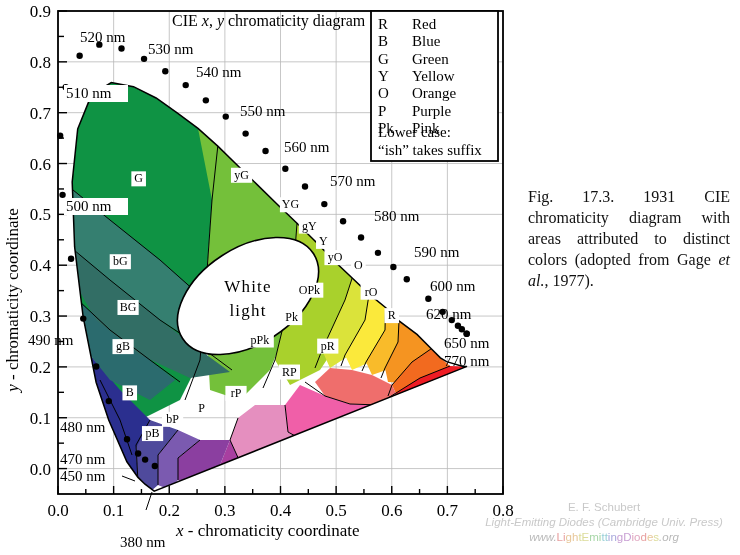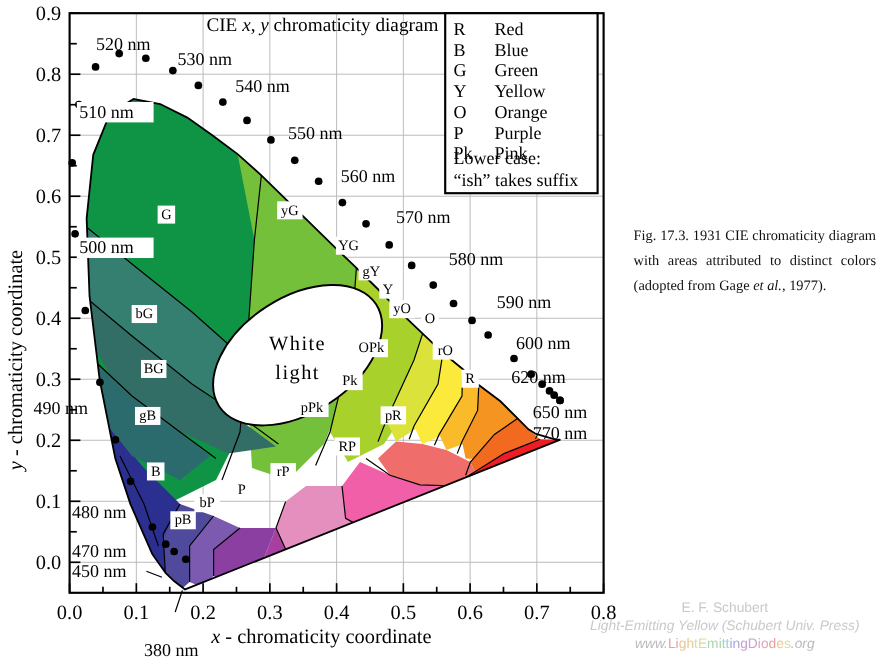--- a/index.html
+++ b/index.html
@@ -23,7 +23,7 @@
   #caption{
     position:absolute;left:528px;top:186px;width:202px;
     font-family:"Liberation Serif",serif;
-    font-size:12px;line-height:21px;
+    font-size:16px;line-height:21px;
     text-align:justify;
     color:#111;
   }

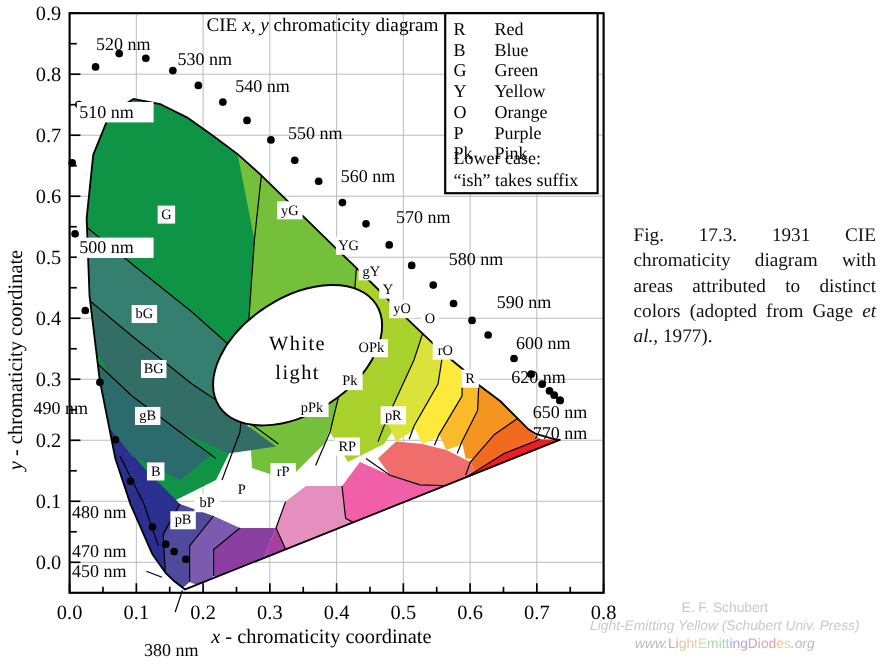--- a/index.html
+++ b/index.html
@@ -511,7 +511,7 @@
 
   <div id="attrib">
     <div class="l1">E. F. Schubert</div>
-    <div class="l2"><span>Light-Emitting Yellow</span><span> (Schubert Univ. Press)</span></div>
+    <div class="l2"><span>Light-Emitting Diodes</span><span> (Schubert Univ. Press)</span></div>
     <div class="l3">
       <span class="w">www.</span><span id="brandurl"><span class="c1">L</span><span class="c1">i</span><span class="c2">g</span><span class="c2">h</span><span class="c3">t</span><span class="c3">E</span><span class="c4">m</span><span class="c4">i</span><span class="c5">t</span><span class="c5">t</span><span class="c6">i</span><span class="c6">n</span><span class="c7">g</span><span class="c7">D</span><span class="c8">i</span><span class="c8">o</span><span class="c1">d</span><span class="c2">e</span><span class="c3">s</span></span><span class="w">.org</span>
     </div>

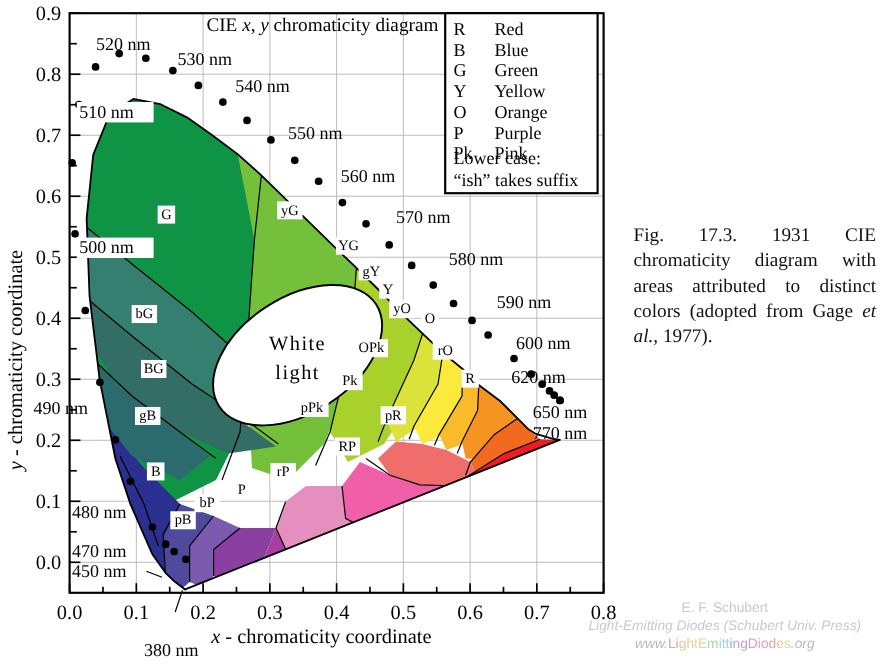--- a/index.html
+++ b/index.html
@@ -511,7 +511,7 @@
 
   <div id="attrib">
     <div class="l1">E. F. Schubert</div>
-    <div class="l2"><span>Light-Emitting Diodes</span><span> (Schubert Univ. Press)</span></div>
+    <div class="l2"><span>Light-Emitting Diodes</span><span> (Cambridge Univ. Press)</span></div>
     <div class="l3">
       <span class="w">www.</span><span id="brandurl"><span class="c1">L</span><span class="c1">i</span><span class="c2">g</span><span class="c2">h</span><span class="c3">t</span><span class="c3">E</span><span class="c4">m</span><span class="c4">i</span><span class="c5">t</span><span class="c5">t</span><span class="c6">i</span><span class="c6">n</span><span class="c7">g</span><span class="c7">D</span><span class="c8">i</span><span class="c8">o</span><span class="c1">d</span><span class="c2">e</span><span class="c3">s</span></span><span class="w">.org</span>
     </div>

